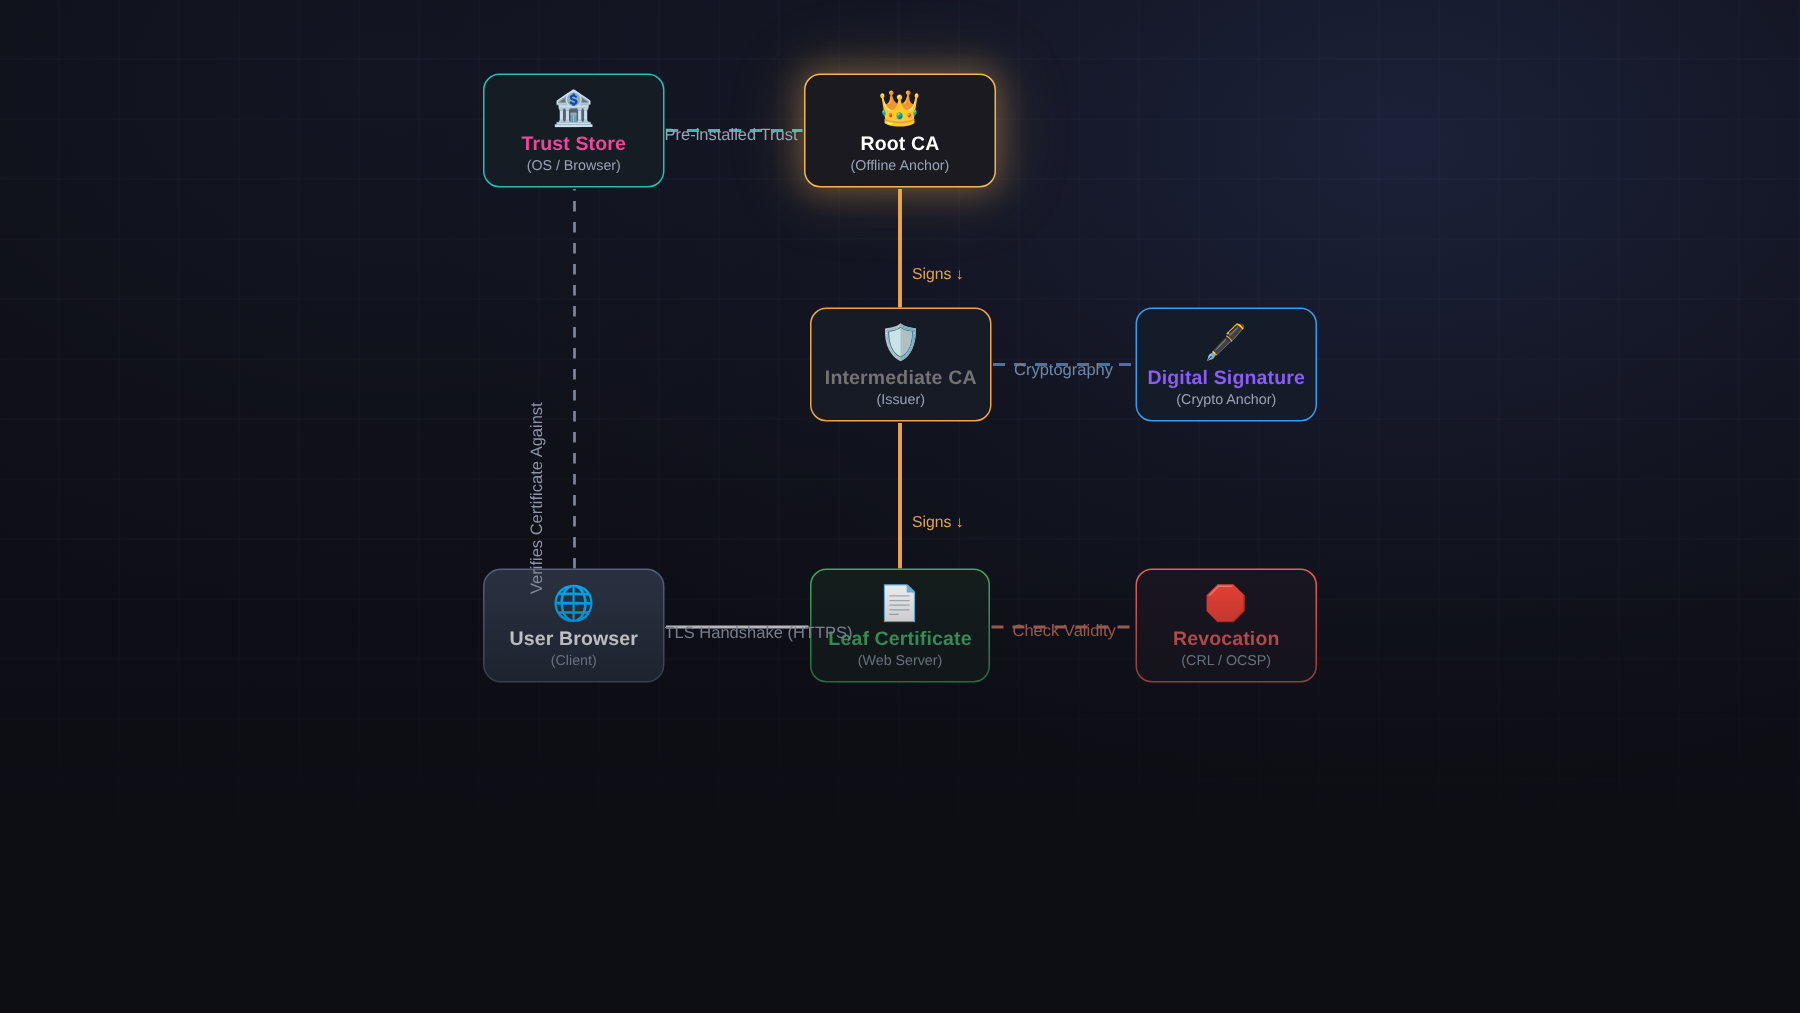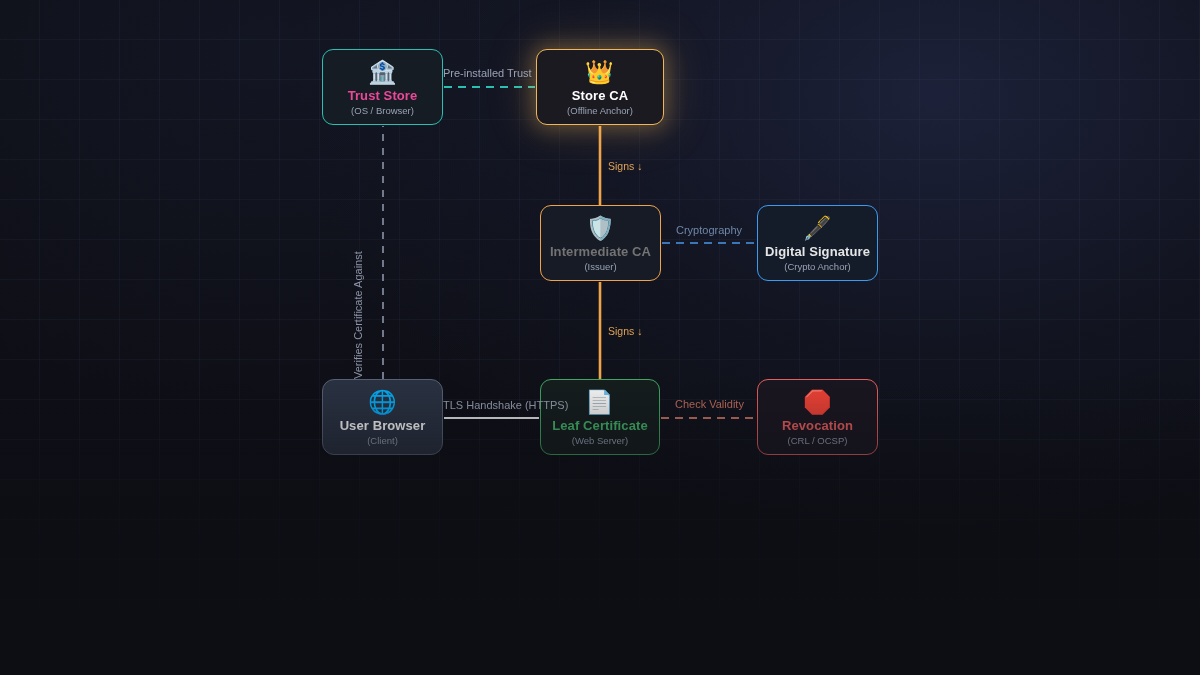--- a/index.html
+++ b/index.html
@@ -77,7 +77,7 @@
   .n-revoke .ttl { color:#ef5f5f; }
 
   
-  .elabel { position:absolute; font-size:11px; white-space:nowrap; }
+  .elabel { position:absolute; font-size:11px; white-space:nowrap;margin-top:17px; }
   .l-preinstalled { left:443px; top:67px;  color:#9aa3b4; }
   .l-signs1       { left:608px; top:160px; color:#e0a354; font-size:10.5px; }
   .l-crypto       { left:676px; top:224px; color:#6f87a8; }

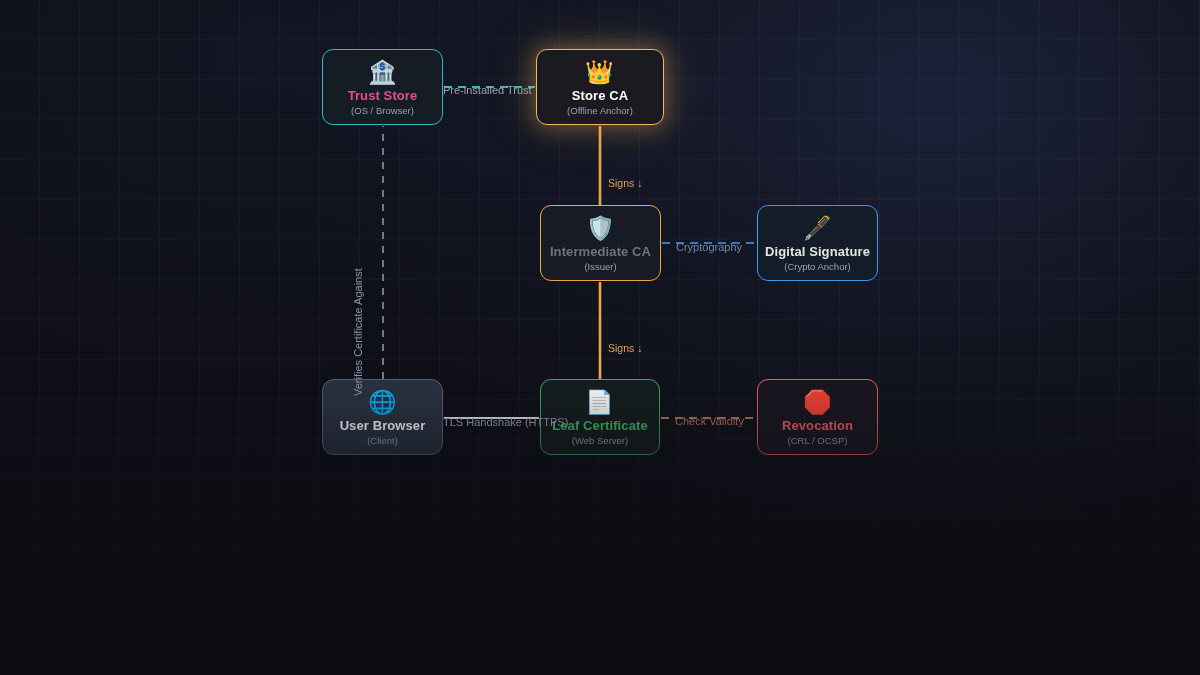--- a/index.html
+++ b/index.html
@@ -145,7 +145,7 @@
 
   <div class="node n-root">
     <span class="ico">👑</span>
-    <span class="ttl">Store CA</span>
+    <span class="ttl">Root CA</span>
     <span class="sub">(Offline Anchor)</span>
   </div>
 

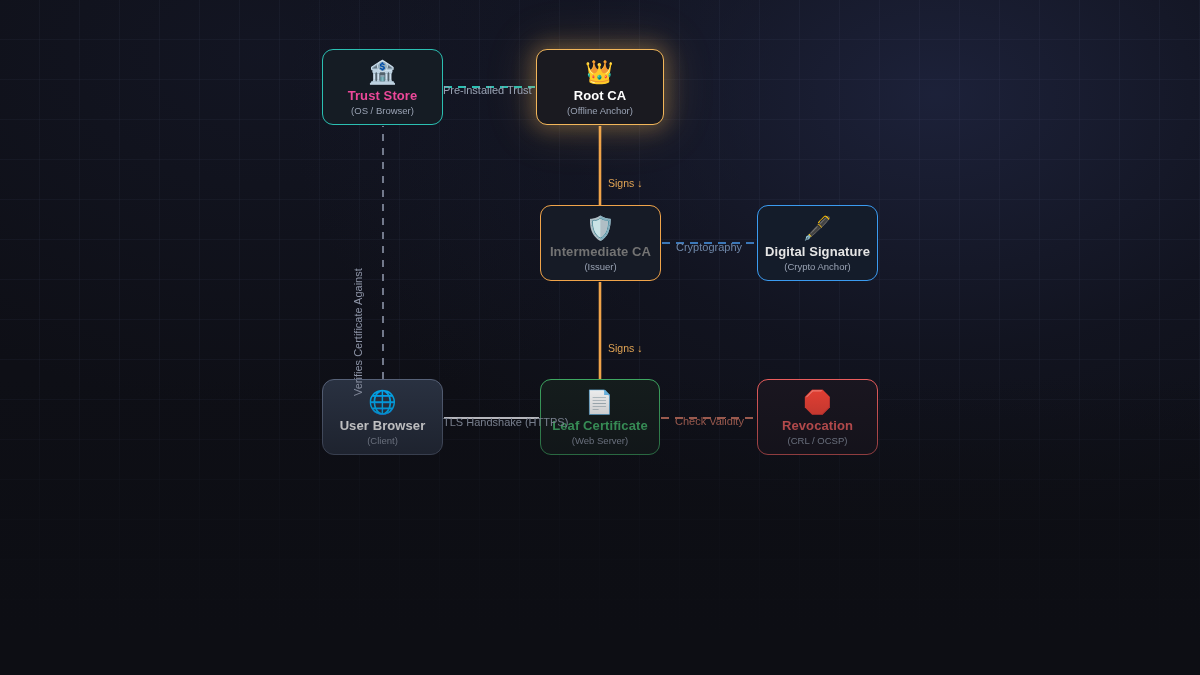--- a/index.html
+++ b/index.html
@@ -62,7 +62,7 @@
 
   .n-sig       { left:757px; top:205px; width:121px; height:76px;
                  border-color:#3b9bf0; background:#141c2a; }
-  .n-sig .ttl  { color:#e5e5e5; }
+  .n-sig .ttl  { color:#8b5cf6; }
 
   .n-browser   { left:322px; top:379px; width:121px; height:76px;
                  border-color:#58637a; background:#2a3242; border-radius:12px; }

